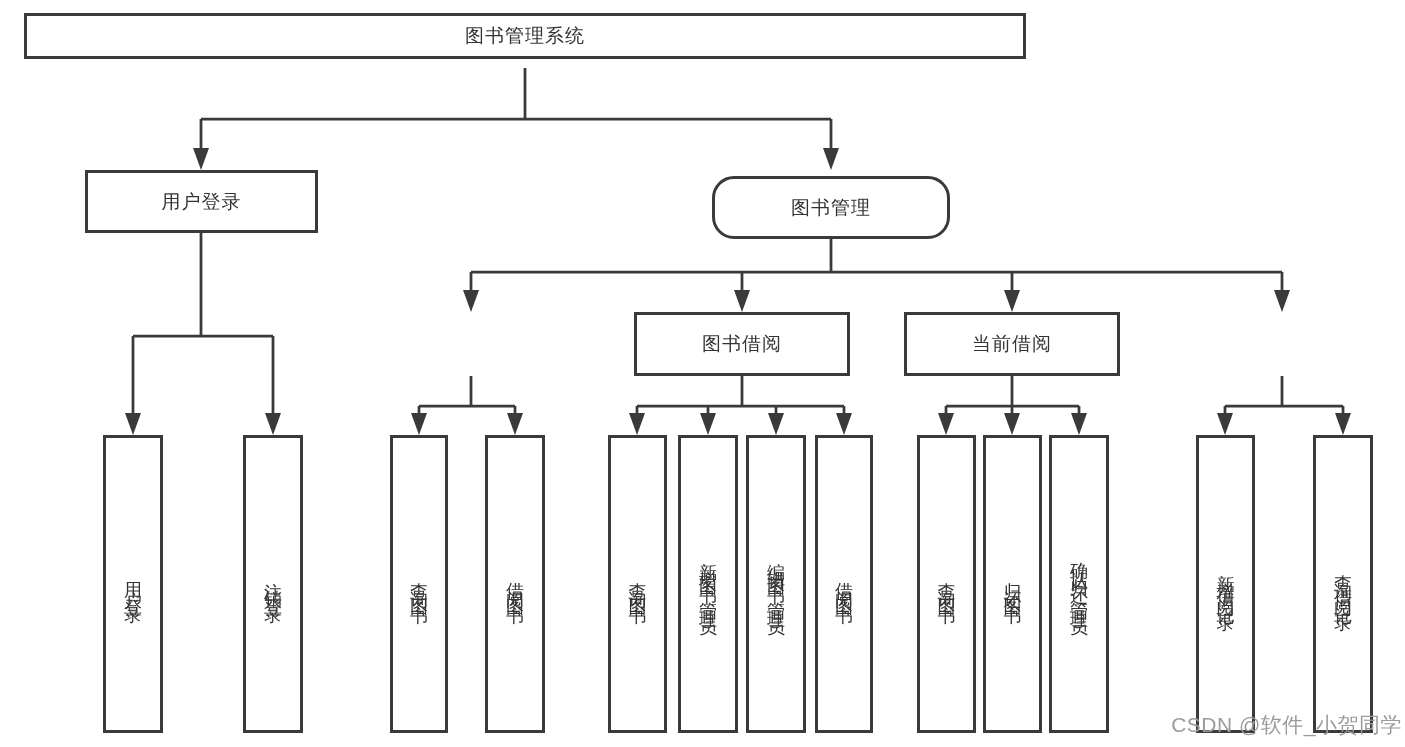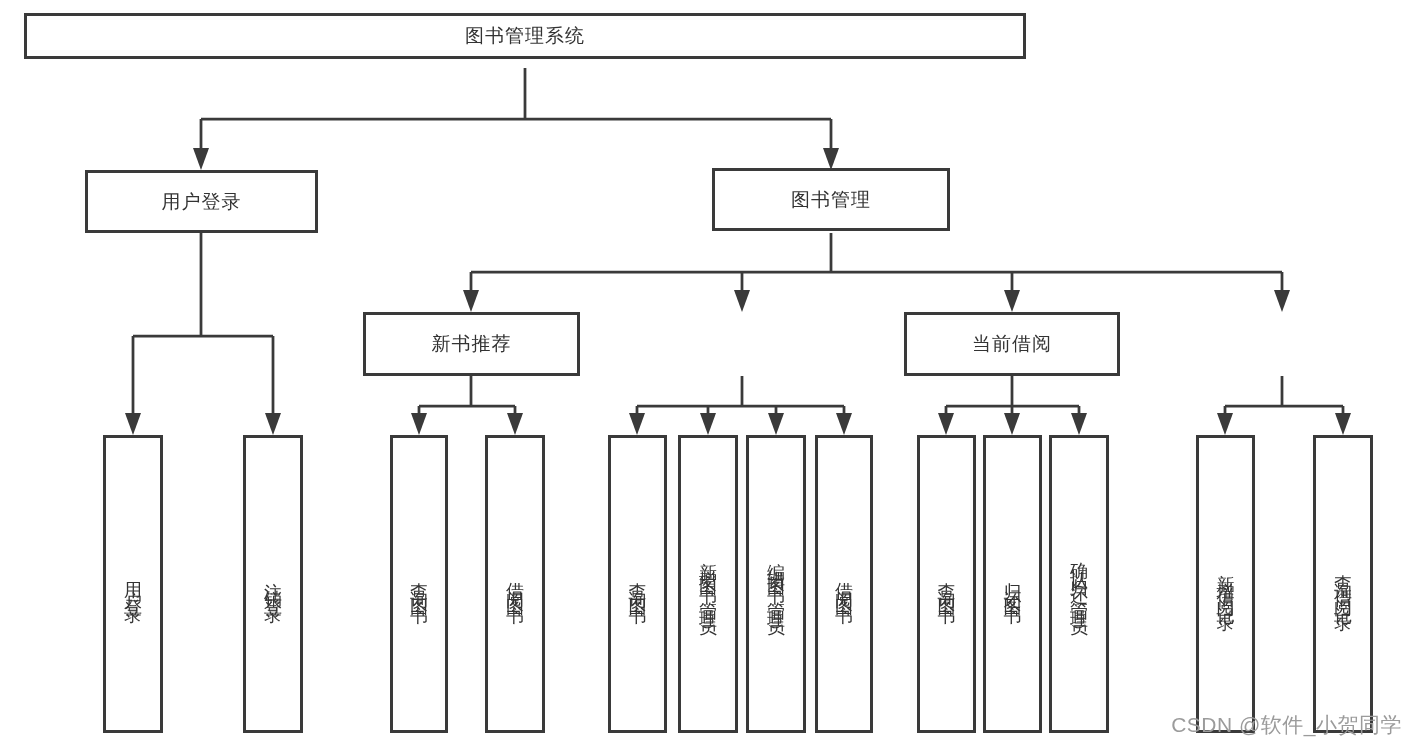--- a/index.html
+++ b/index.html
@@ -116,7 +116,7 @@
   <div class="node" style="left:24px; top:13px; width:1002px; height:46px;">图书管理系统</div>
 
   <div class="node" style="left:85px; top:170px; width:233px; height:63px;">用户登录</div>
-  <div class="node" style="left:712px; top:168px; width:238px; height:63px;">图书管理</div>
+  <div class="node" style="left:712px; top:176px; width:238px; height:63px;border-radius:22px;">图书管理</div>
 
   <div class="node" style="left:363px; top:312px; width:217px; height:64px;">新书推荐</div>
   <div class="node" style="left:904px; top:312px; width:216px; height:64px;">当前借阅</div>

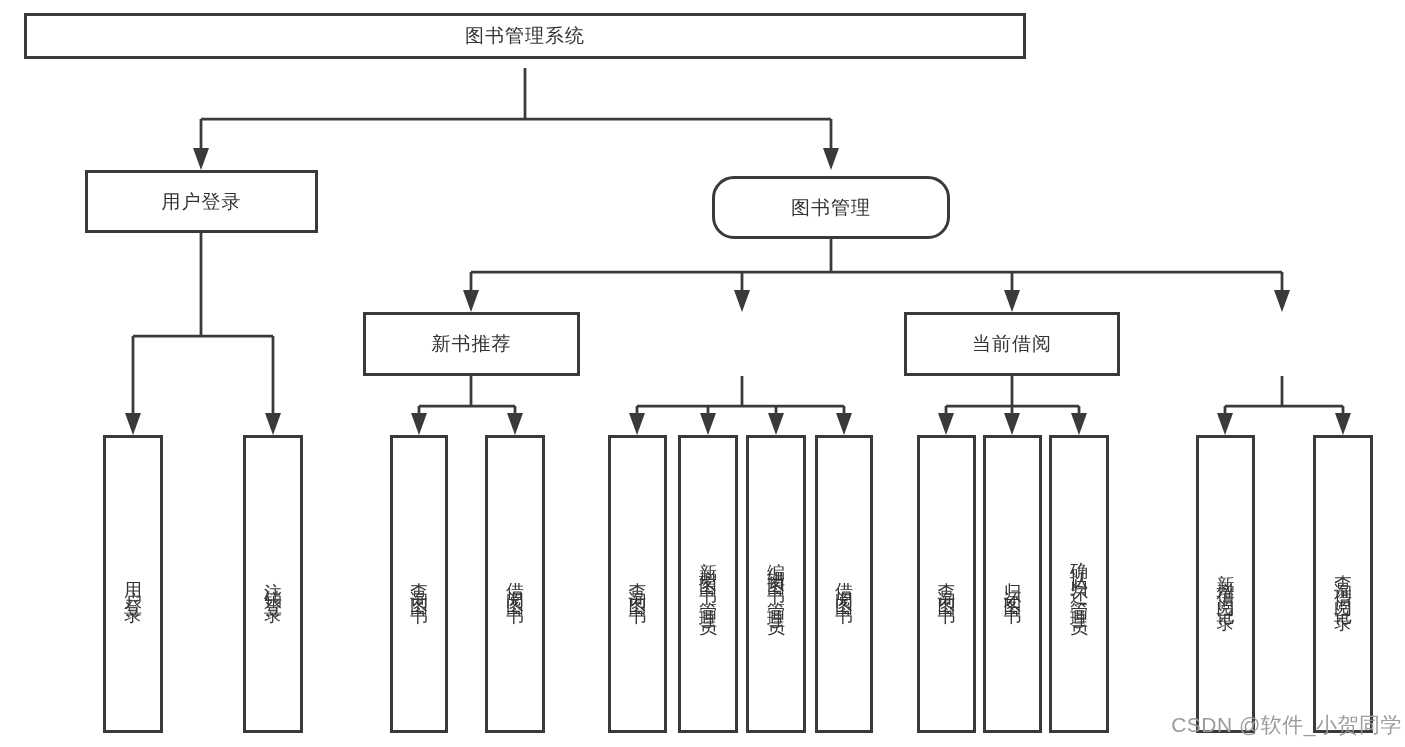--- a/index.html
+++ b/index.html
@@ -118,7 +118,6 @@
   <div class="node" style="left:85px; top:170px; width:233px; height:63px;">用户登录</div>
   <div class="node" style="left:712px; top:176px; width:238px; height:63px;border-radius:22px;">图书管理</div>
 
-  <div class="node" style="left:363px; top:312px; width:217px; height:64px;">新书推荐</div>
   <div class="node" style="left:904px; top:312px; width:216px; height:64px;">当前借阅</div>
 
   <div class="leaf" style="left:103px; width:60px;">用户登录</div>

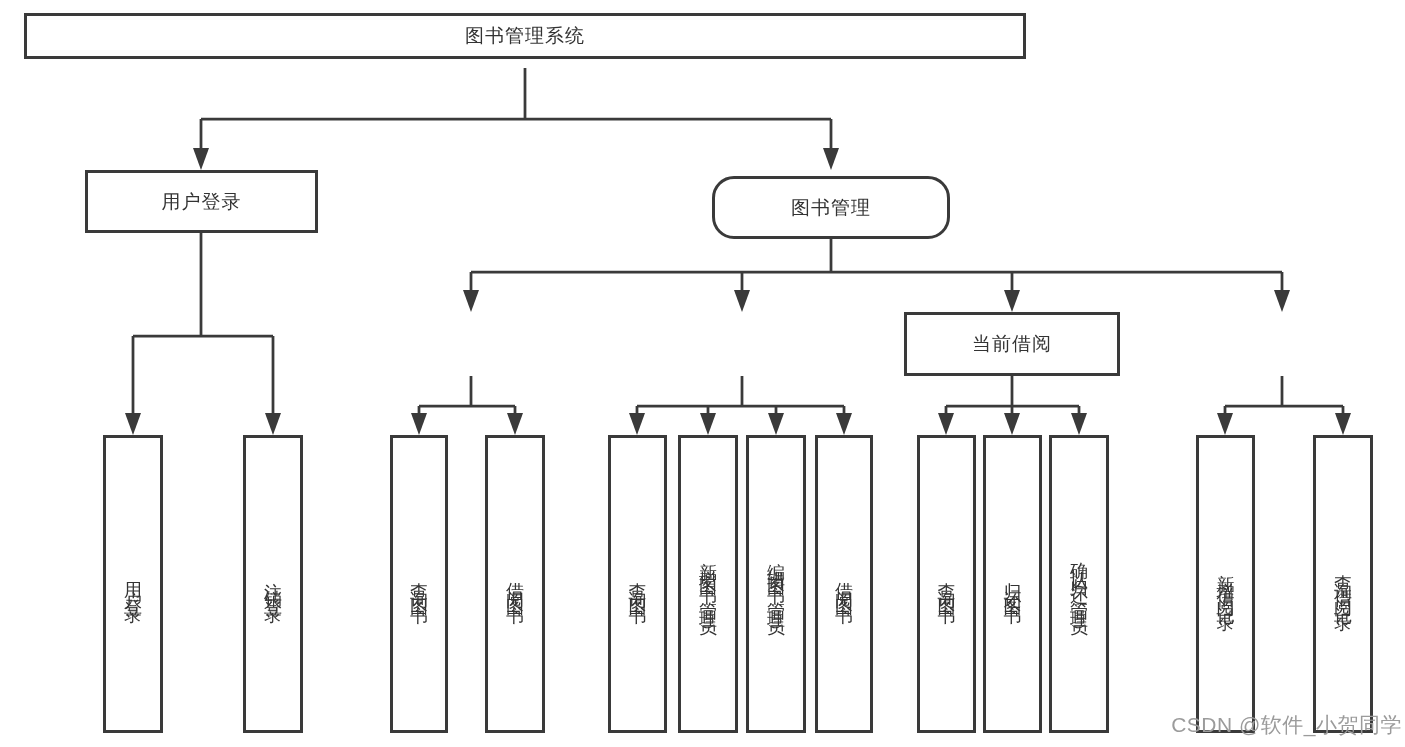--- a/index.html
+++ b/index.html
@@ -118,6 +118,7 @@
   <div class="node" style="left:85px; top:170px; width:233px; height:63px;">用户登录</div>
   <div class="node" style="left:712px; top:176px; width:238px; height:63px;border-radius:22px;">图书管理</div>
 
+  <div class="node" style="left:634px; top:312px; width:216px; height:64px;">图书借阅</div>
   <div class="node" style="left:904px; top:312px; width:216px; height:64px;">当前借阅</div>
 
   <div class="leaf" style="left:103px; width:60px;">用户登录</div>

